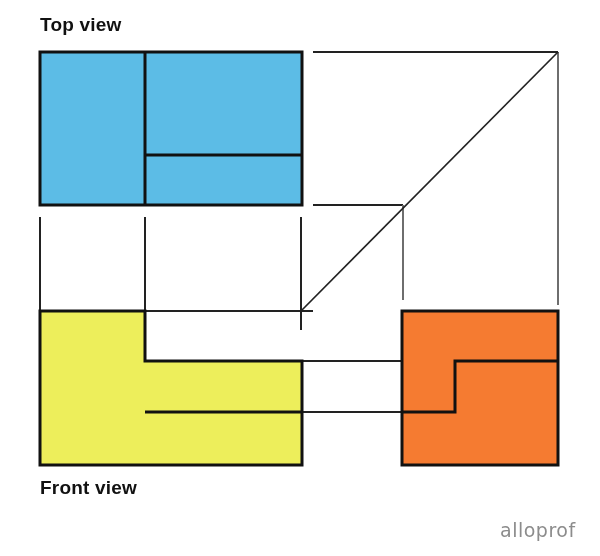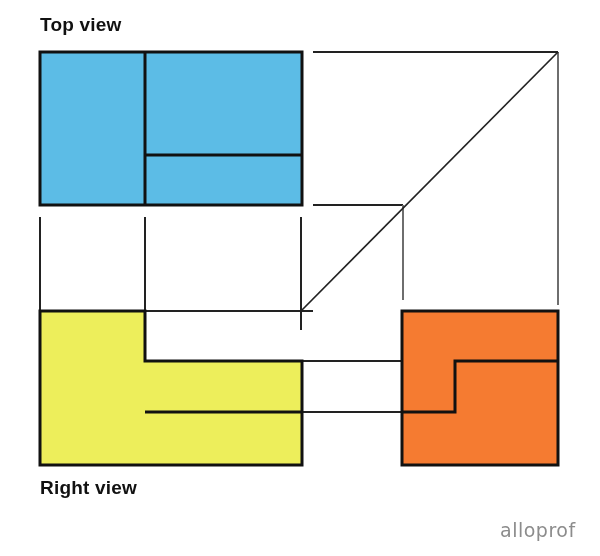--- a/index.html
+++ b/index.html
@@ -98,7 +98,7 @@
 
   <div class="view-label" id="label-top-view">Top view</div>
 
-  <div class="view-label" id="label-front-view">Right view</div>
+  <div class="view-label" id="label-front-view">Front view</div>
 
 
   <div class="watermark">alloprof</div>

